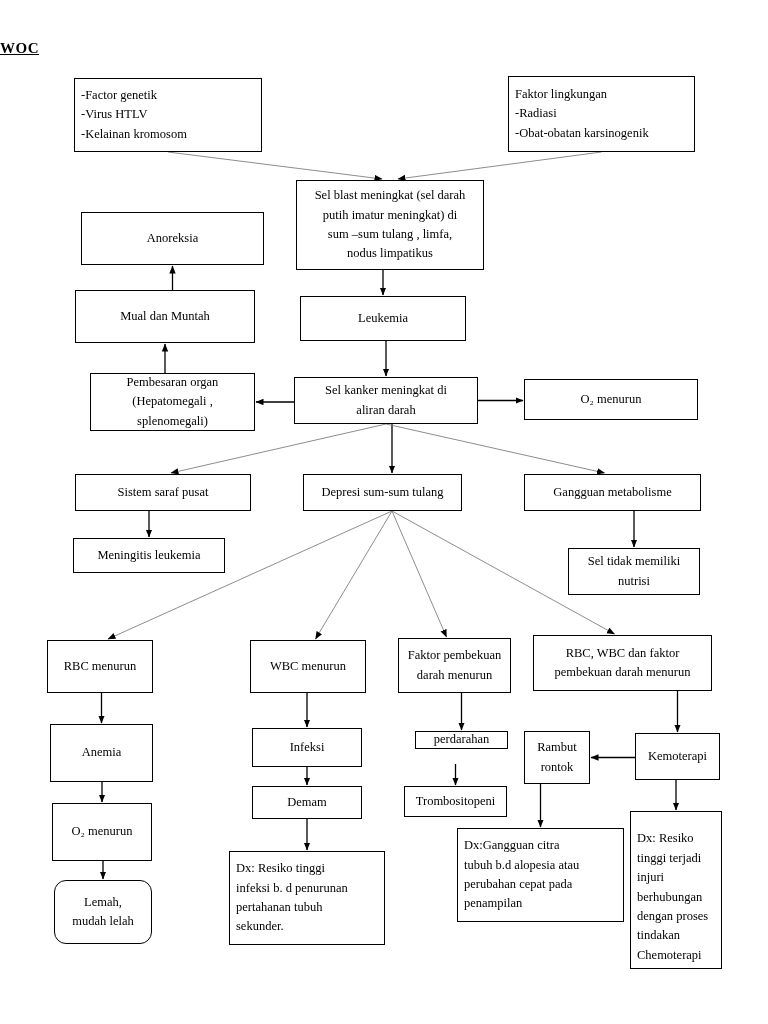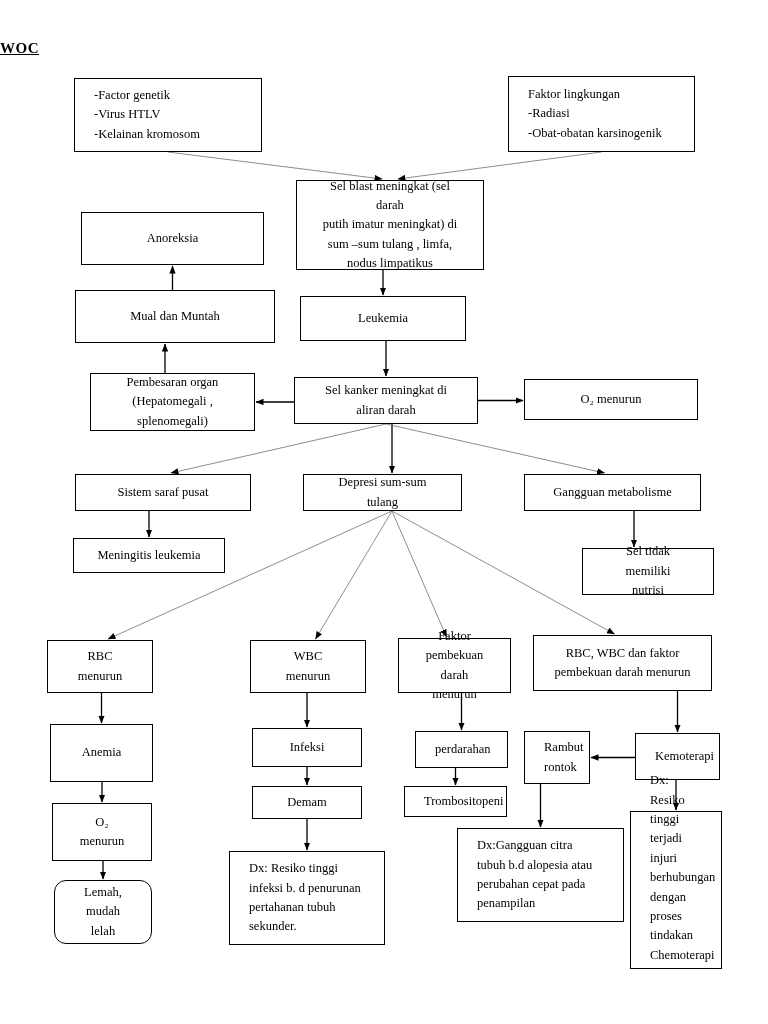--- a/index.html
+++ b/index.html
@@ -35,7 +35,7 @@
     text-align: center;
     font-size: 12.5px;
     line-height: 1.55;
-    padding: 3px 19px;
+    padding: 3px 6px;
     z-index: 2;
   }
   .node.left-align {

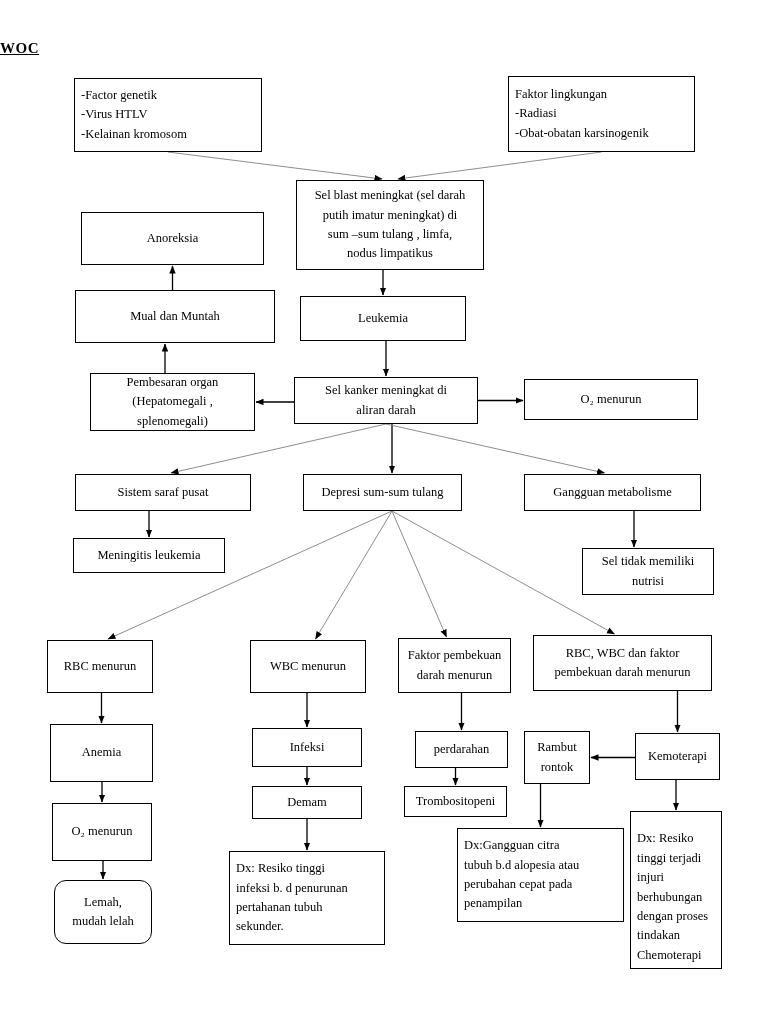--- a/index.html
+++ b/index.html
@@ -130,7 +130,7 @@
       <div class="node" style="left: 81px; top: 212px; width: 183px; height: 53px;">
         <span class="txt">Anoreksia</span>
       </div>
-      <div class="node" style="left: 75px; top: 290px; width: 200px; height: 53px;">
+      <div class="node" style="left: 75px; top: 290px; width: 180px; height: 53px;">
         <span class="txt">Mual dan Muntah</span>
       </div>
       <div class="node" style="left: 300px; top: 296px; width: 166px; height: 45px;">

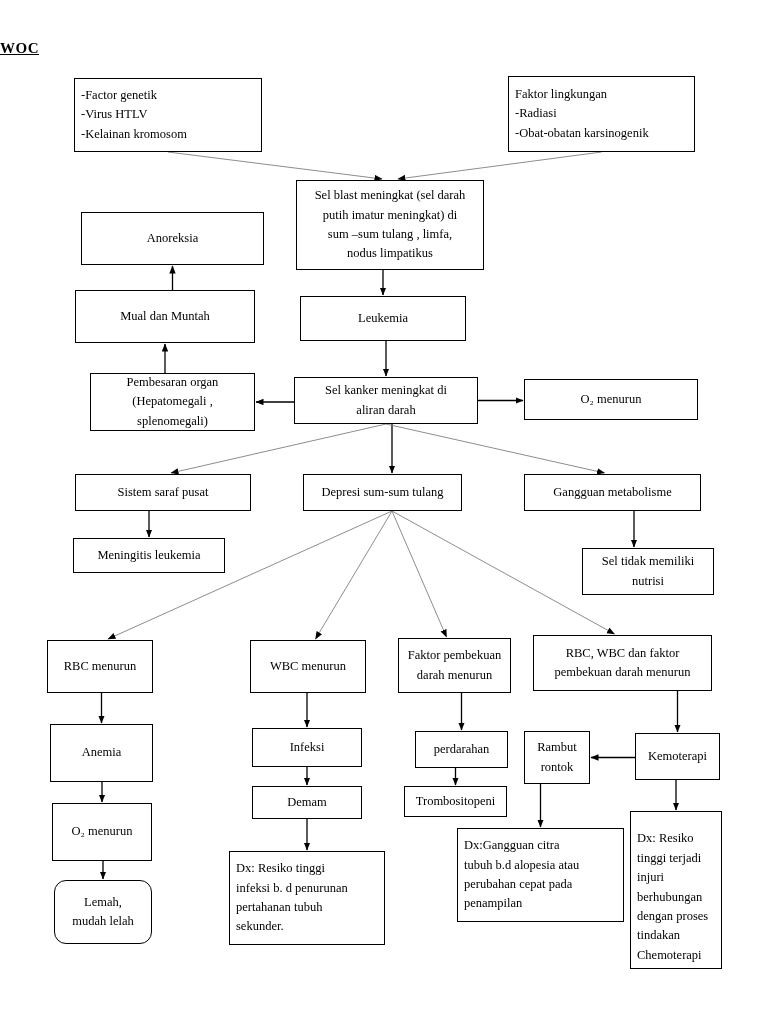--- a/index.html
+++ b/index.html
@@ -160,7 +160,7 @@
       <div class="node" style="left: 73px; top: 538px; width: 152px; height: 35px;">
         <span class="txt">Meningitis leukemia</span>
       </div>
-      <div class="node" style="left: 568px; top: 548px; width: 132px; height: 47px; margin-left: 14px;">
+      <div class="node" style="left: 568px; top: 548px; width: 132px; height: 47px;">
         <span class="txt">Sel tidak memiliki
 nutrisi</span>
       </div>

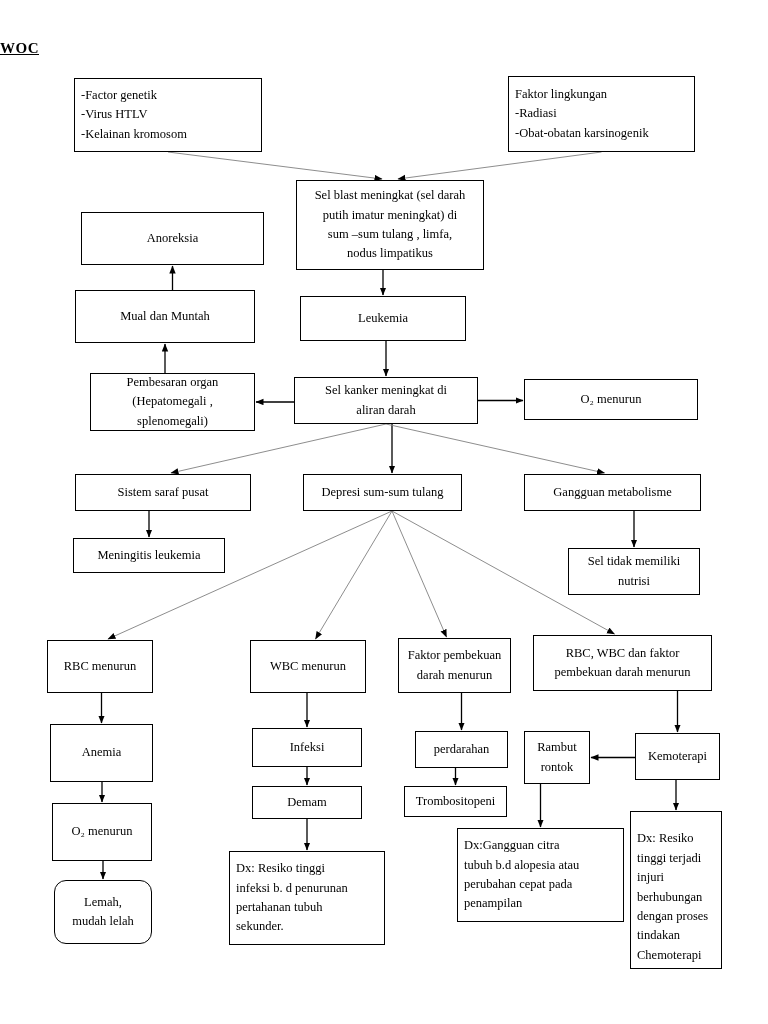--- a/index.html
+++ b/index.html
@@ -184,7 +184,7 @@
       <div class="node" style="left: 252px; top: 728px; width: 110px; height: 39px;">
         <span class="txt">Infeksi</span>
       </div>
-      <div class="node" style="left: 415px; top: 731px; width: 93px; height: 37px;">
+      <div class="node" style="left: 415px; top: 731px; width: 93px; height: 18px;">
         <span class="txt">perdarahan</span>
       </div>
       <div class="node" style="left: 524px; top: 731px; width: 66px; height: 53px;">

